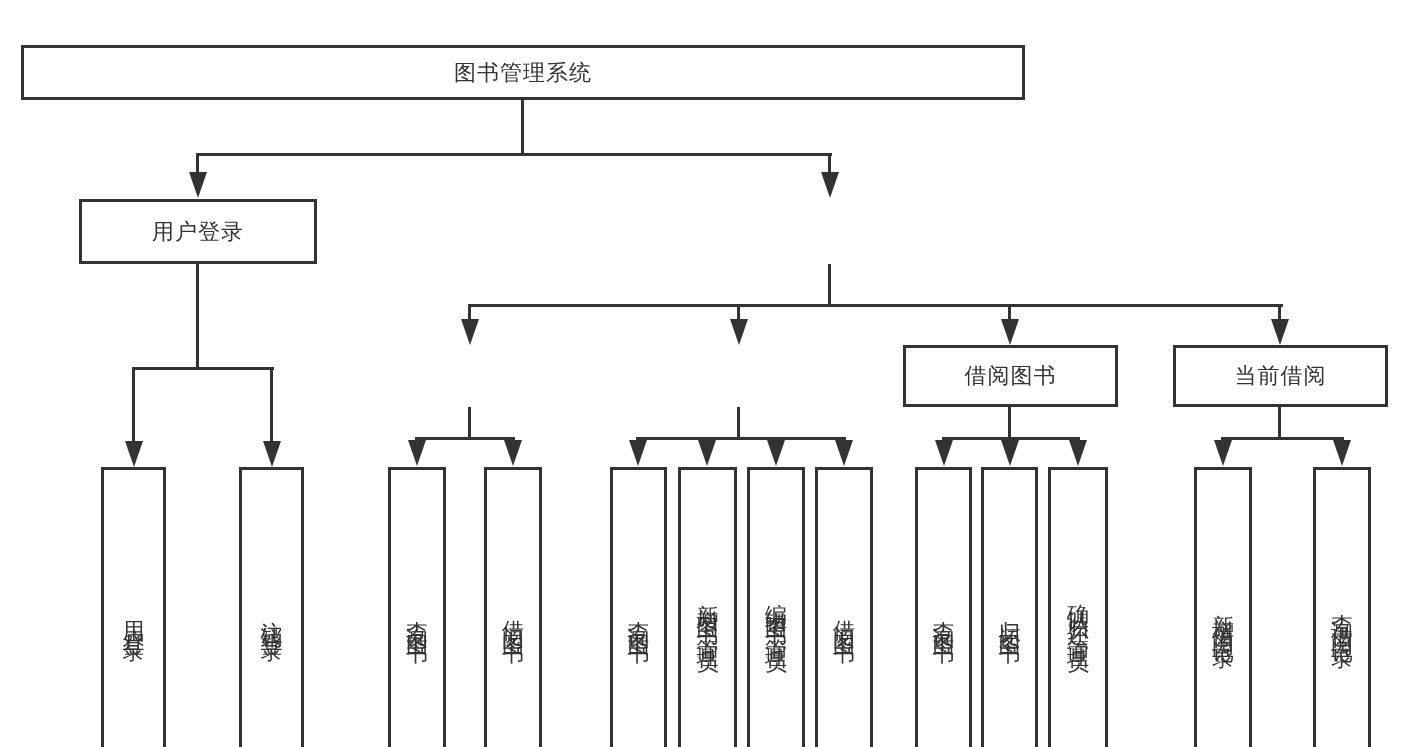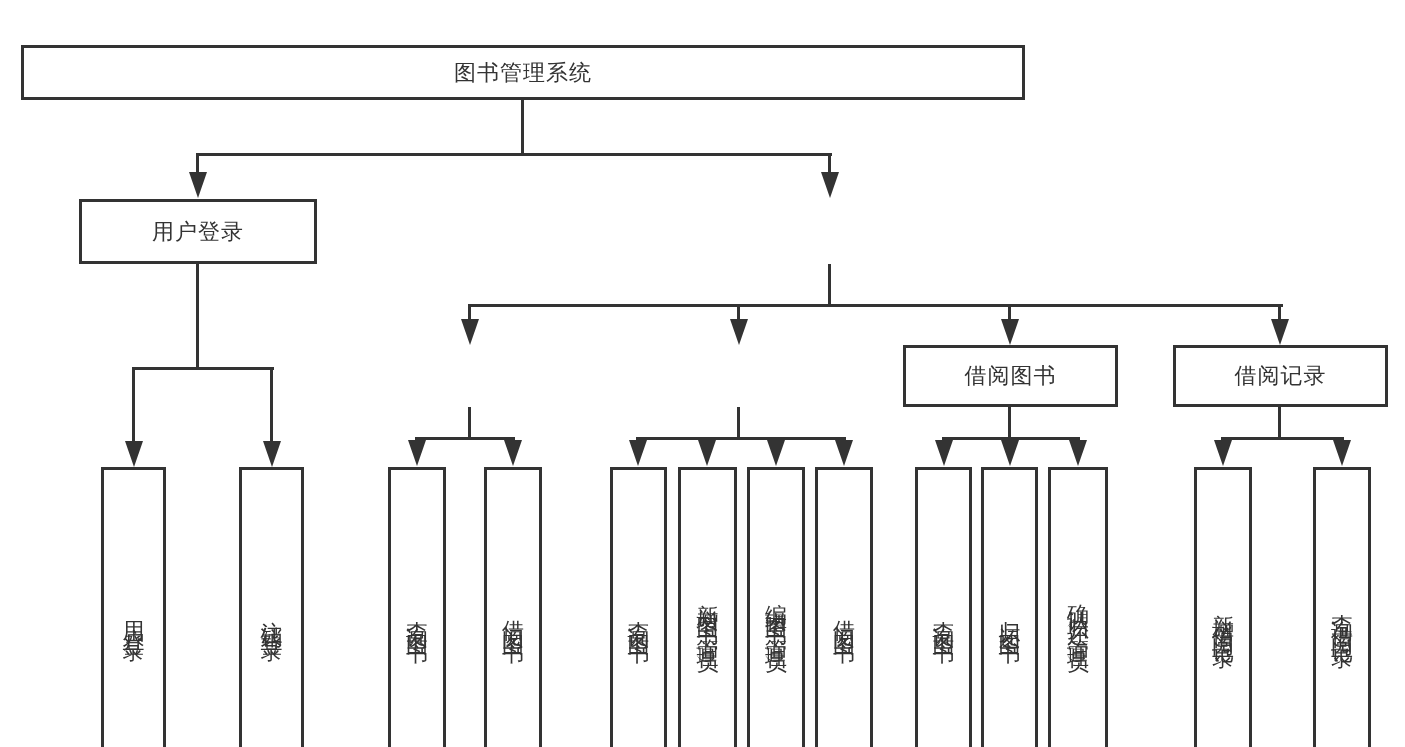--- a/index.html
+++ b/index.html
@@ -46,7 +46,7 @@
     <span class="hlabel">借阅图书</span>
   </div>
   <div class="box" style="left:1173px;top:313px;width:215px;height:62px;">
-    <span class="hlabel">借阅记录</span>
+    <span class="hlabel">当前借阅</span>
   </div>
 
   <div class="box" style="left:101px;top:435px;width:65px;height:300px;">

